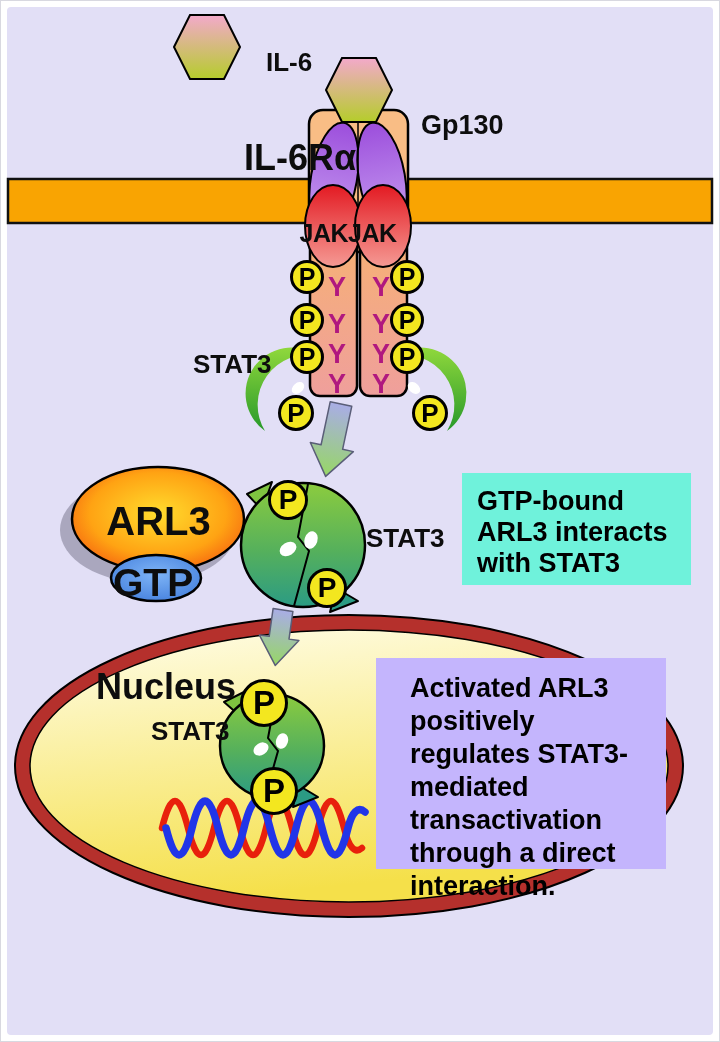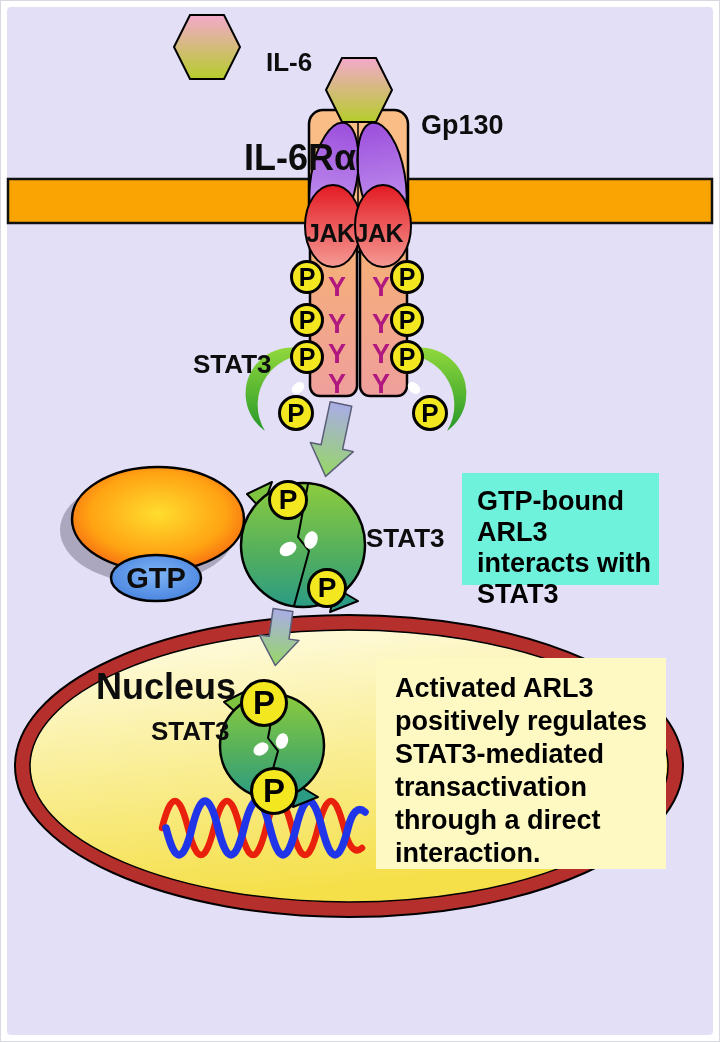--- a/index.html
+++ b/index.html
@@ -15,7 +15,7 @@
   .lbl-il6{left:266px;top:49px;font-size:26px;}
   .lbl-gp130{left:421px;top:111px;font-size:27px;text-align:right;}
   .lbl-il6ra{left:244px;top:139px;font-size:36px;}
-  .lbl-jak{left:306px;top:220px;width:104px;font-size:25px;letter-spacing:-0.5px;display:flex;justify-content:flex-start;}
+  .lbl-jak{left:306px;top:220px;width:84px;font-size:25px;letter-spacing:-0.5px;display:flex;justify-content:center;}
   .lbl-cytoplasm{left:37px;top:240px;font-size:28px;}
   .lbl-stat3-receptor{left:193px;top:351px;font-size:26px;}
   .lbl-stat3-cyto{left:366px;top:525px;font-size:26px;}

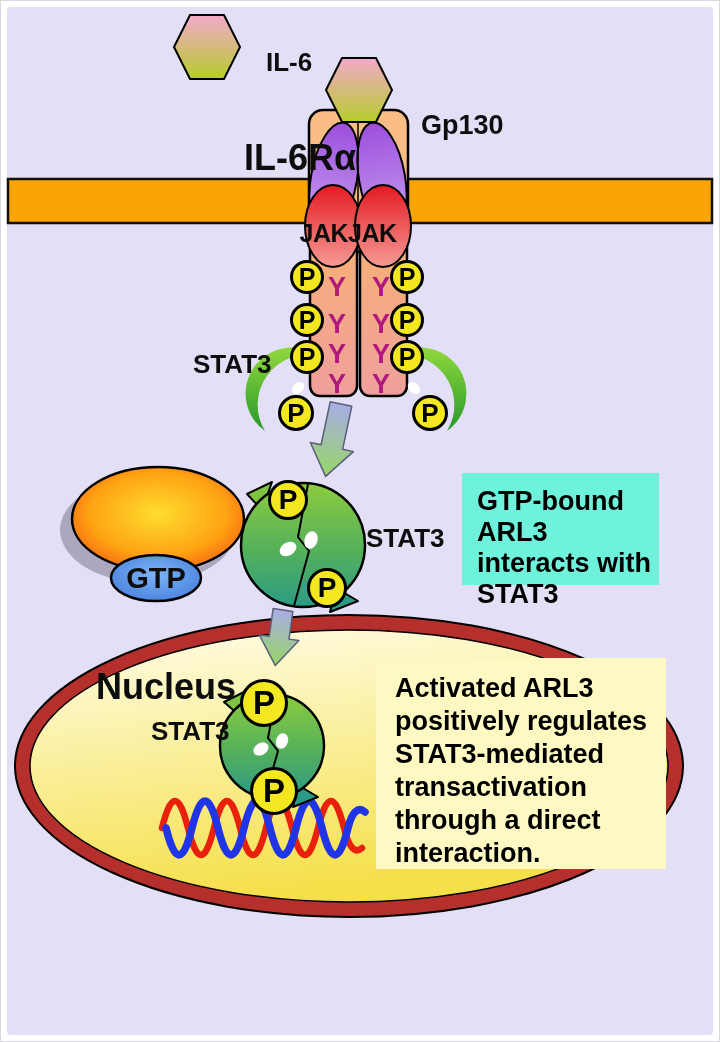--- a/index.html
+++ b/index.html
@@ -161,6 +161,7 @@
   </div>
   <div class="lbl lbl-stat3-receptor">STAT3</div>
   <div class="lbl lbl-stat3-cyto">STAT3</div>
+  <div class="lbl lbl-arl3">ARL3</div>
   <div class="lbl lbl-gtp">GTP</div>
   <div class="lbl lbl-nucleus">Nucleus</div>
   <div class="lbl lbl-stat3-nucleus">STAT3</div>

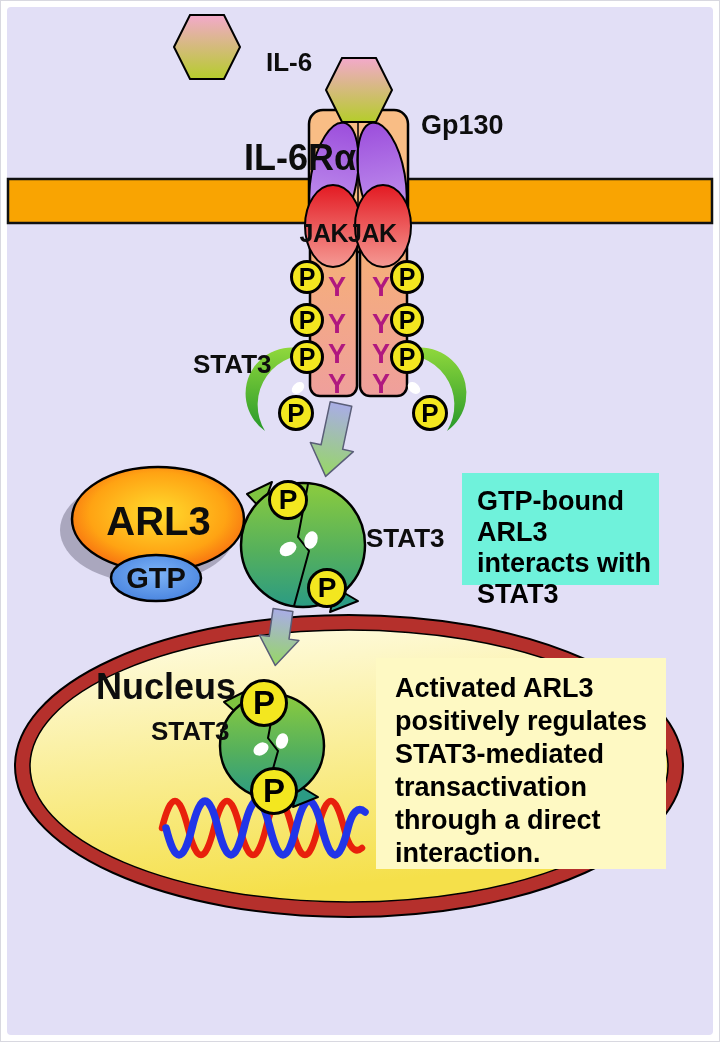--- a/index.html
+++ b/index.html
@@ -33,7 +33,7 @@
   .y-letter{position:absolute;font-weight:bold;font-size:27px;color:#B0187F;
     transform:translate(-50%,-52%);line-height:1;}
   .callout{position:absolute;box-sizing:border-box;font-weight:bold;color:#000;}
-  .callout-cyan{left:462px;top:473px;width:197px;height:112px;background:#6FF2DB;
+  .callout-cyan{left:462px;top:473px;width:229px;height:112px;background:#6FF2DB;
     font-size:27px;line-height:31px;padding:13px 6px 0 15px;}
   .callout-pink{left:376px;top:658px;width:290px;height:211px;background:#fef9c3;
     font-size:27px;line-height:33px;padding:14px 12px 0 19px;}

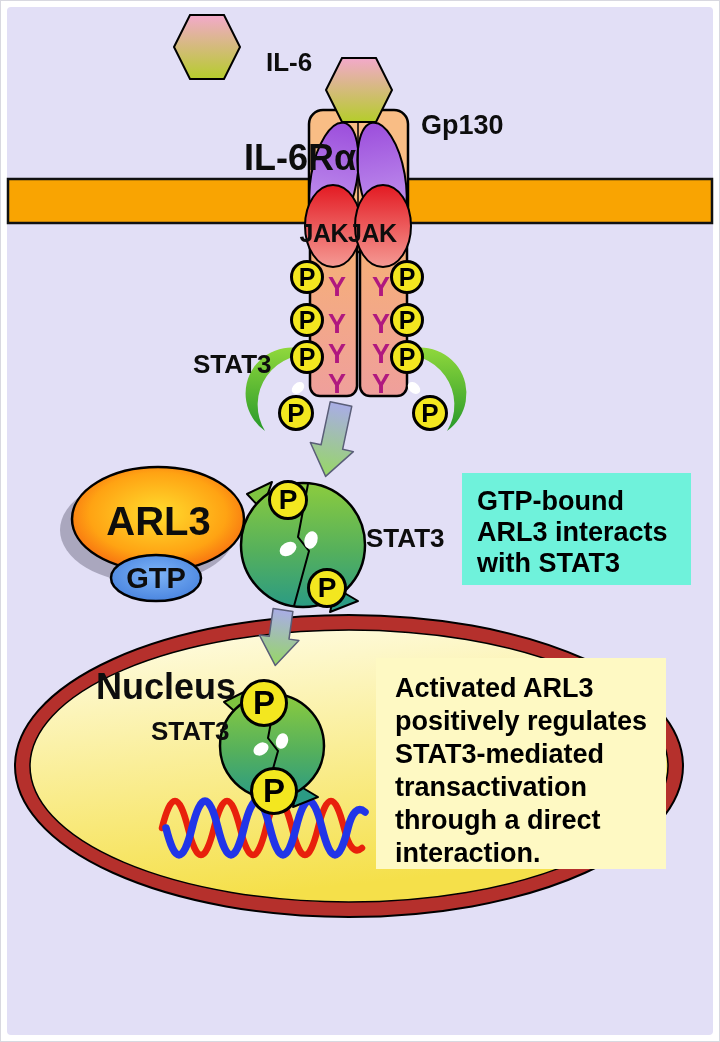--- a/index.html
+++ b/index.html
@@ -21,7 +21,7 @@
   .lbl-stat3-cyto{left:366px;top:525px;font-size:26px;}
   .lbl-stat3-nucleus{left:151px;top:718px;font-size:26px;}
   .lbl-arl3{left:95px;top:500px;width:127px;text-align:center;font-size:40px;}
-  .lbl-gtp{left:113px;top:563px;width:86px;text-align:center;font-size:29px;}
+  .lbl-gtp{left:113px;top:563px;width:86px;text-align:left;font-size:39px;}
   .lbl-nucleus{left:96px;top:668px;font-size:36px;}
   .p-badge{position:absolute;background:#F3E71F;border:3px solid #000;border-radius:50%;
     box-sizing:border-box;display:flex;align-items:center;justify-content:center;

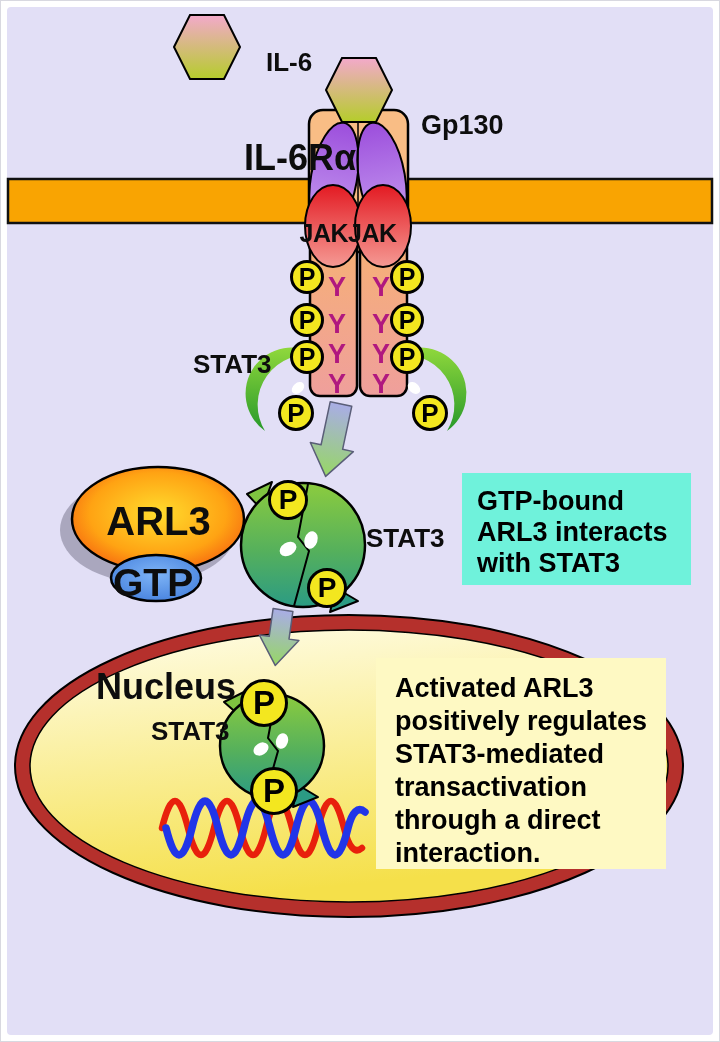--- a/index.html
+++ b/index.html
@@ -35,8 +35,8 @@
   .callout{position:absolute;box-sizing:border-box;font-weight:bold;color:#000;}
   .callout-cyan{left:462px;top:473px;width:229px;height:112px;background:#6FF2DB;
     font-size:27px;line-height:31px;padding:13px 6px 0 15px;}
-  .callout-pink{left:376px;top:658px;width:290px;height:211px;background:#fef9c3;
-    font-size:27px;line-height:33px;padding:14px 12px 0 19px;}
+  .callout-pink{left:376px;top:658px;width:290px;height:211px;background:#c4b5fd;
+    font-size:27px;line-height:33px;padding:14px 12px 0 34px;}
 </style>
 </head>
 <body>

